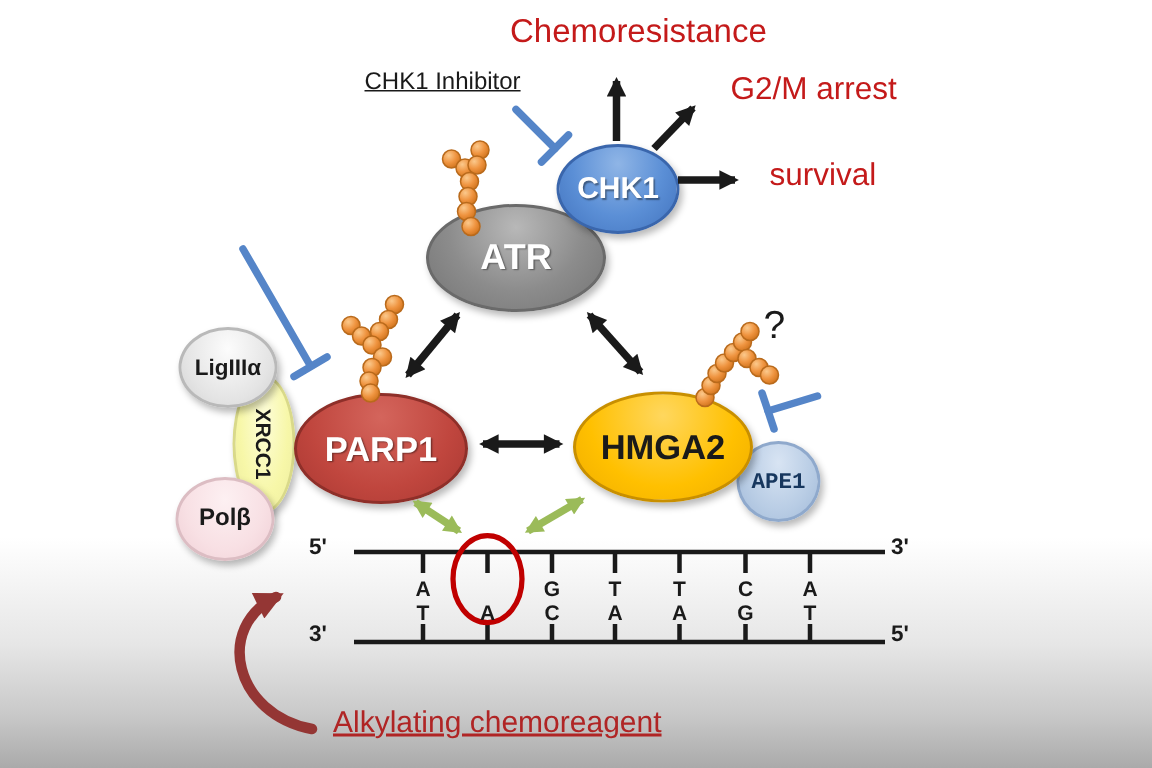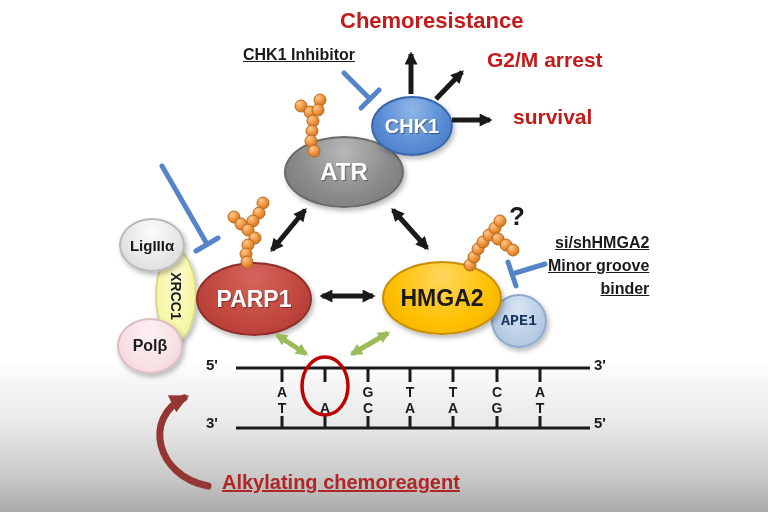--- a/index.html
+++ b/index.html
@@ -38,7 +38,7 @@
   .node-polb{left:117px;top:318px;width:62px;height:52px;z-index:2;
     background:radial-gradient(ellipse at 50% 25%,#fdf0f2,#f8e0e4 60%,#f0d0d6);
     border:2px solid #dcbdc3;color:#1a1a1a;font-size:16px;}
-  .lbl{position:absolute;font-weight:bold;color:#1a1a1a;z-index:6;white-space:nowrap;}
+  .lbl{position:absolute;font-weight:normal;color:#1a1a1a;z-index:6;white-space:nowrap;}
   .u{text-decoration:underline;text-align:right;}
   .red{color:#c41a1a;}
   .darkred{color:#b02525;}

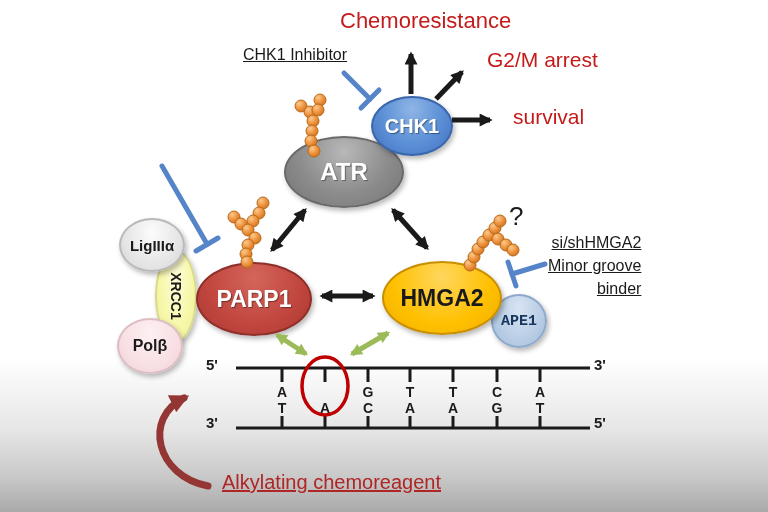--- a/index.html
+++ b/index.html
@@ -179,11 +179,6 @@
   <div class="lbl red lbl-survival">survival</div>
 
   <div class="lbl u lbl-chk1-inh">CHK1 Inhibitor</div>
-  <div class="lbl lbl-hmga2-inh">
-    <div class="u">si/shHMGA2</div>
-    <div class="u">Minor groove</div>
-    <div class="u">binder</div>
-  </div>
   <div class="lbl lbl-question">?</div>
 
   <div class="lbl darkred u lbl-alkylating">Alkylating chemoreagent</div>

